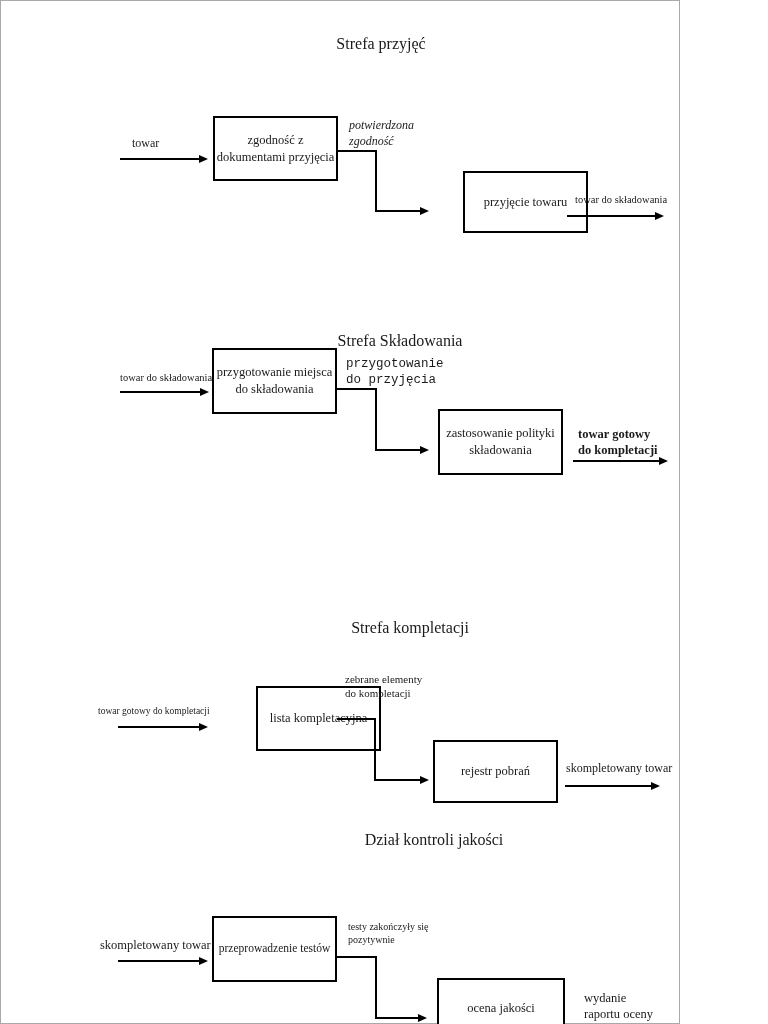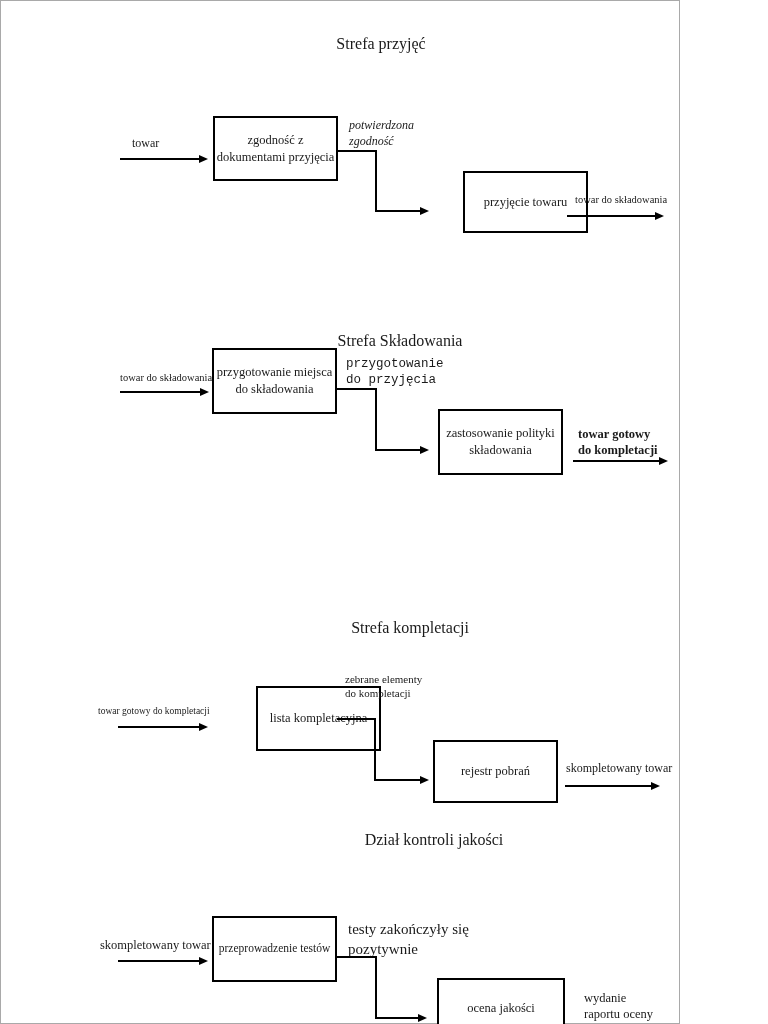--- a/index.html
+++ b/index.html
@@ -138,7 +138,7 @@
 
     <div class="box" style="left:212px; top:916px; width:125px; height:66px; font-size:11.5px;">przeprowadzenie testów</div>
 
-    <div class="lbl" style="left:348px; top:920px; font-size:15px;">testy zakończyły się
+    <div class="lbl" style="left:348px; top:920px; font-size:10px;">testy zakończyły się
 pozytywnie</div>
     <div class="hl" style="left:337px; top:956px; width:40px;"></div>
     <div class="vl" style="left:375px; top:956px; height:63px;"></div>

